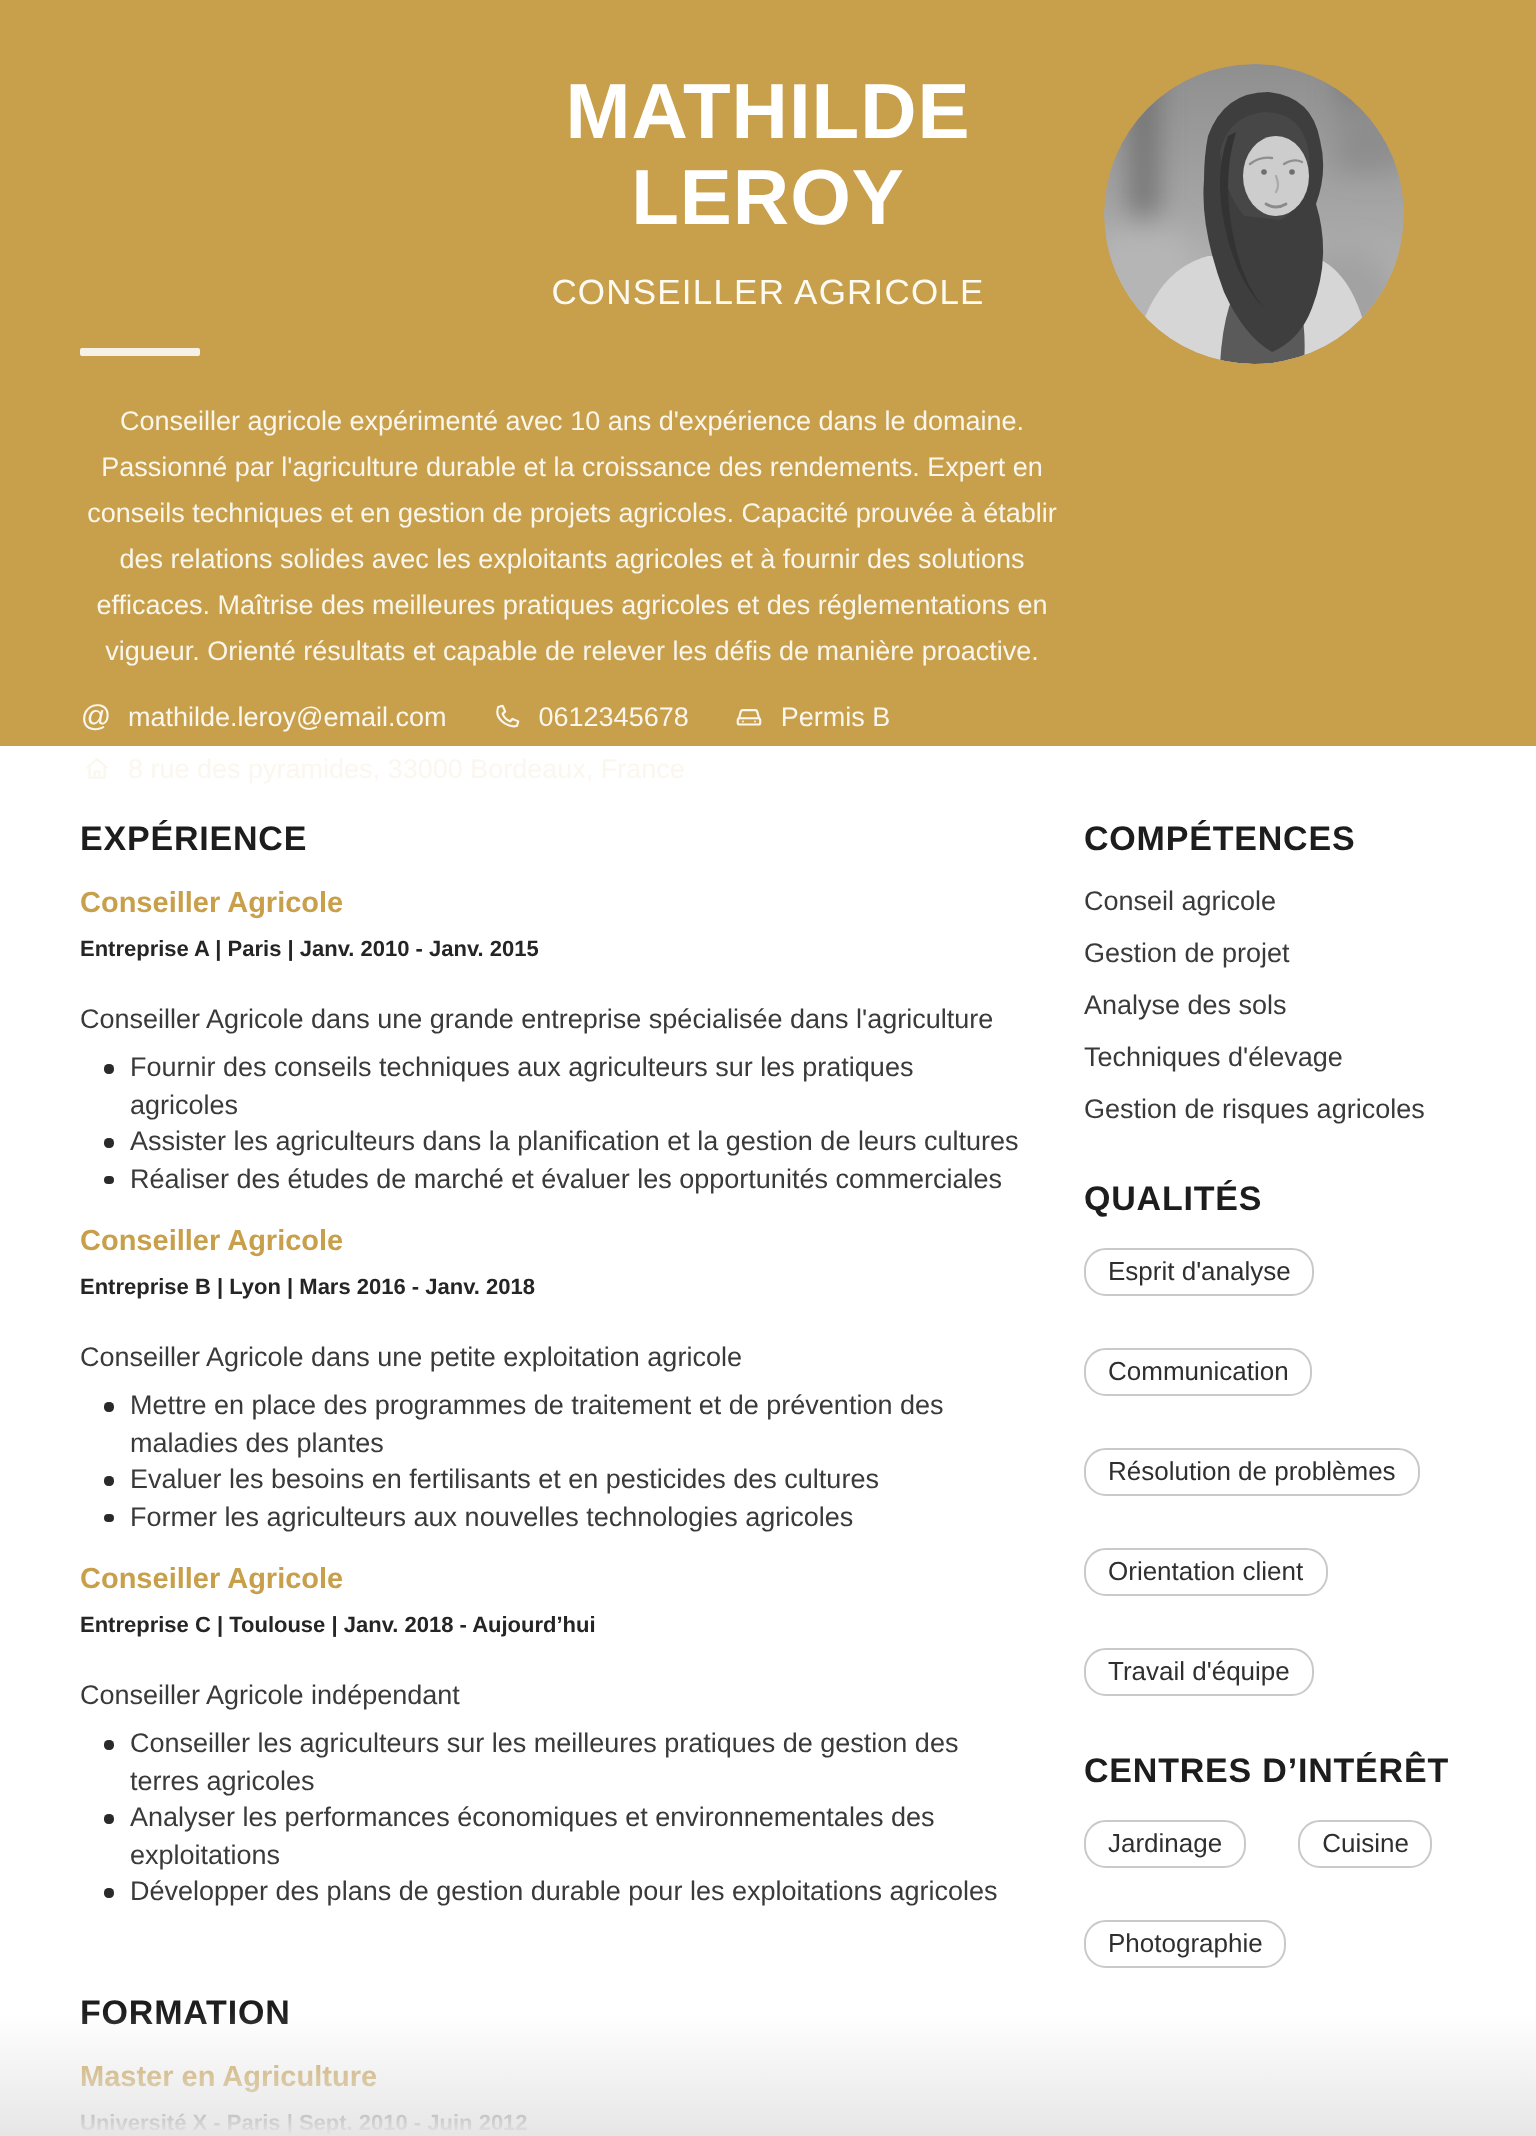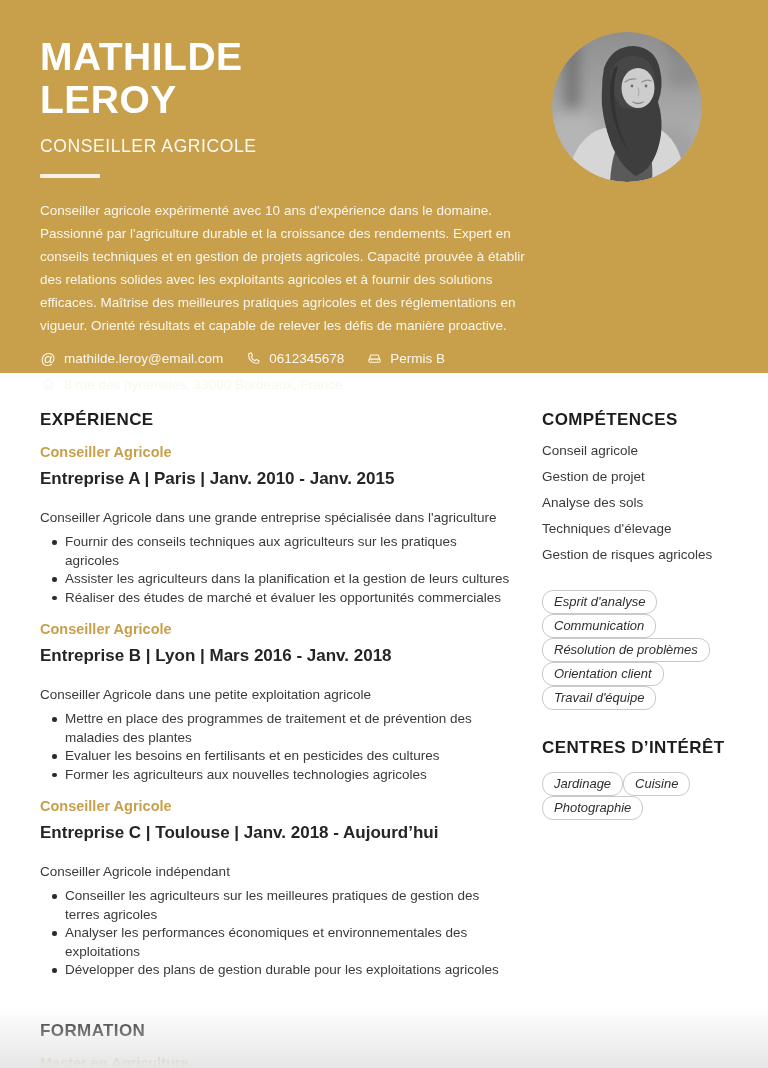--- a/index.html
+++ b/index.html
@@ -21,6 +21,7 @@
     background: #c89f4a;
     padding: 36px 40px 0 40px;
     color: #ffffff;
+    text-align: center;
   }
   .name {
     font-size: 39px;

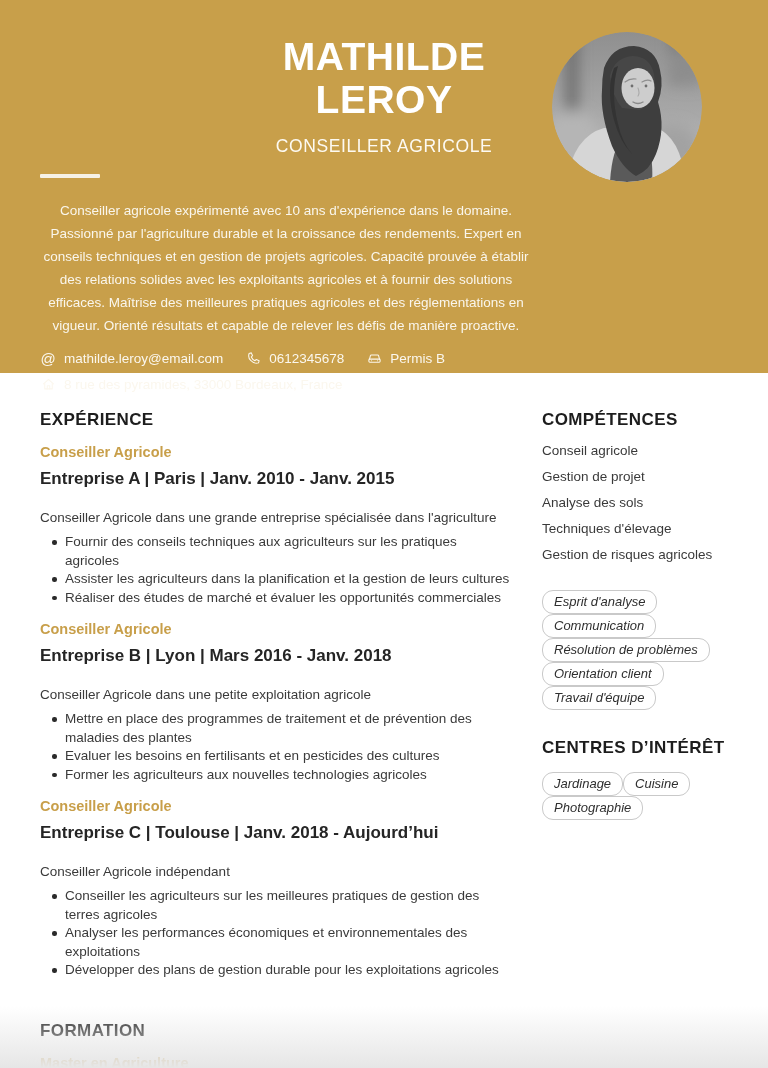--- a/index.html
+++ b/index.html
@@ -92,7 +92,7 @@
     margin-bottom: 9px;
   }
   .job-meta {
-    font-size: 17px;
+    font-size: 11px;
     font-weight: 700;
     color: #252525;
     margin-bottom: 13px;

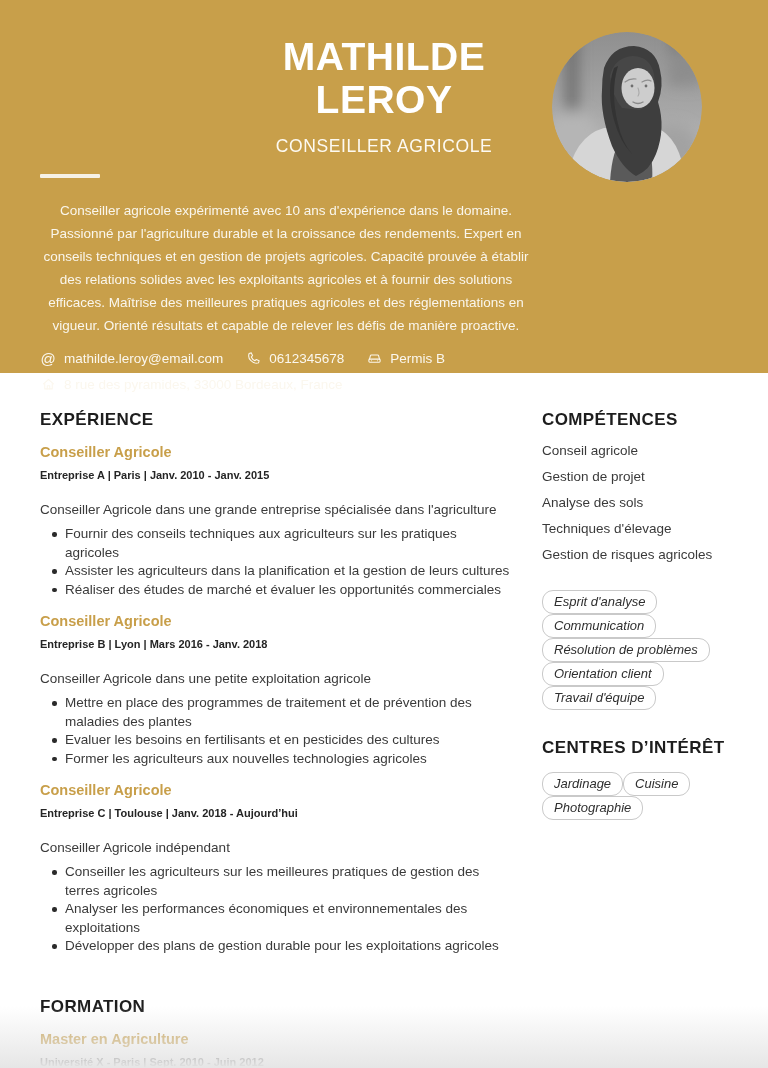--- a/index.html
+++ b/index.html
@@ -320,6 +320,7 @@
       </div>
 
       <div class="right-section">
+        <h2 class="section-heading">QUALITÉS</h2>
         <div class="badges">
           <span class="badge">Esprit d'analyse</span>
           <span class="badge">Communication</span>

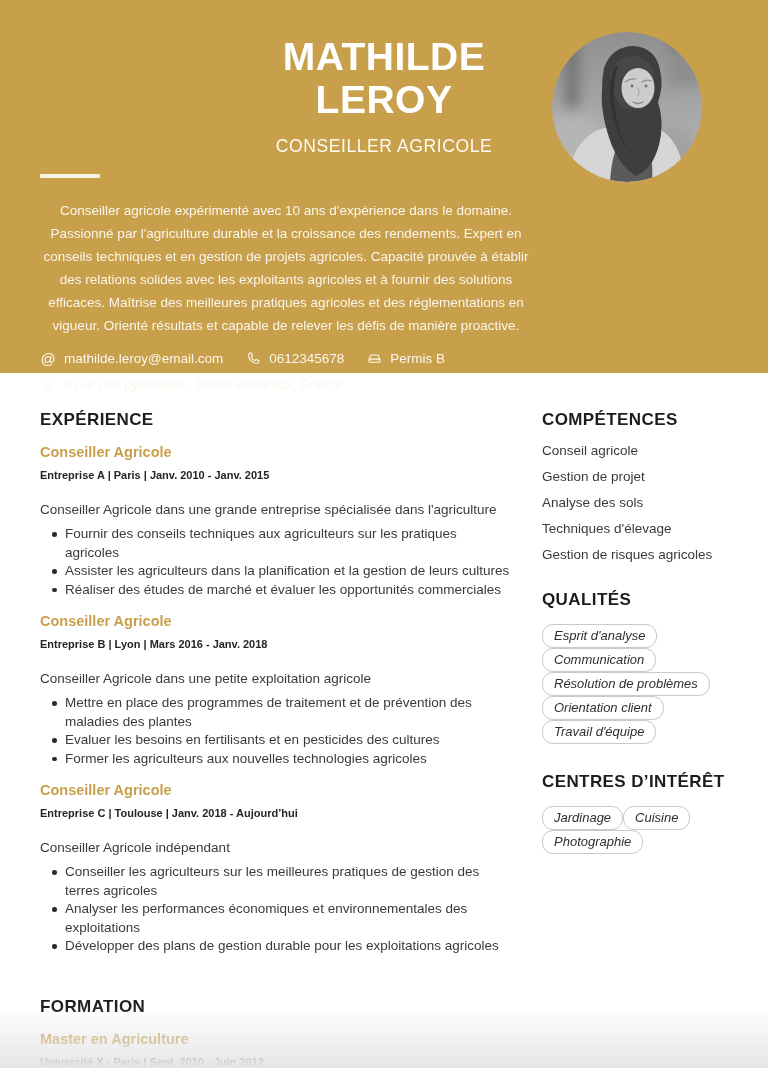--- a/index.html
+++ b/index.html
@@ -133,7 +133,7 @@
     margin-bottom: 12px;
     line-height: 14px;
   }
-  .badges { display: flex; flex-wrap: wrap; gap: 0; font-style: italic; }
+  .badges { display: flex; flex-wrap: wrap; gap: 26px; }
   .badge {
     border: 1px solid #c9c9c9;
     border-radius: 11px;

